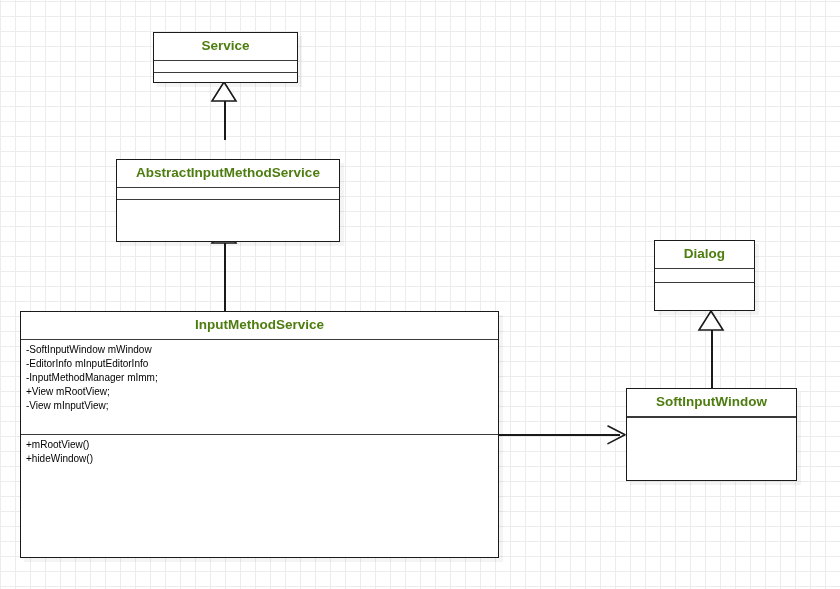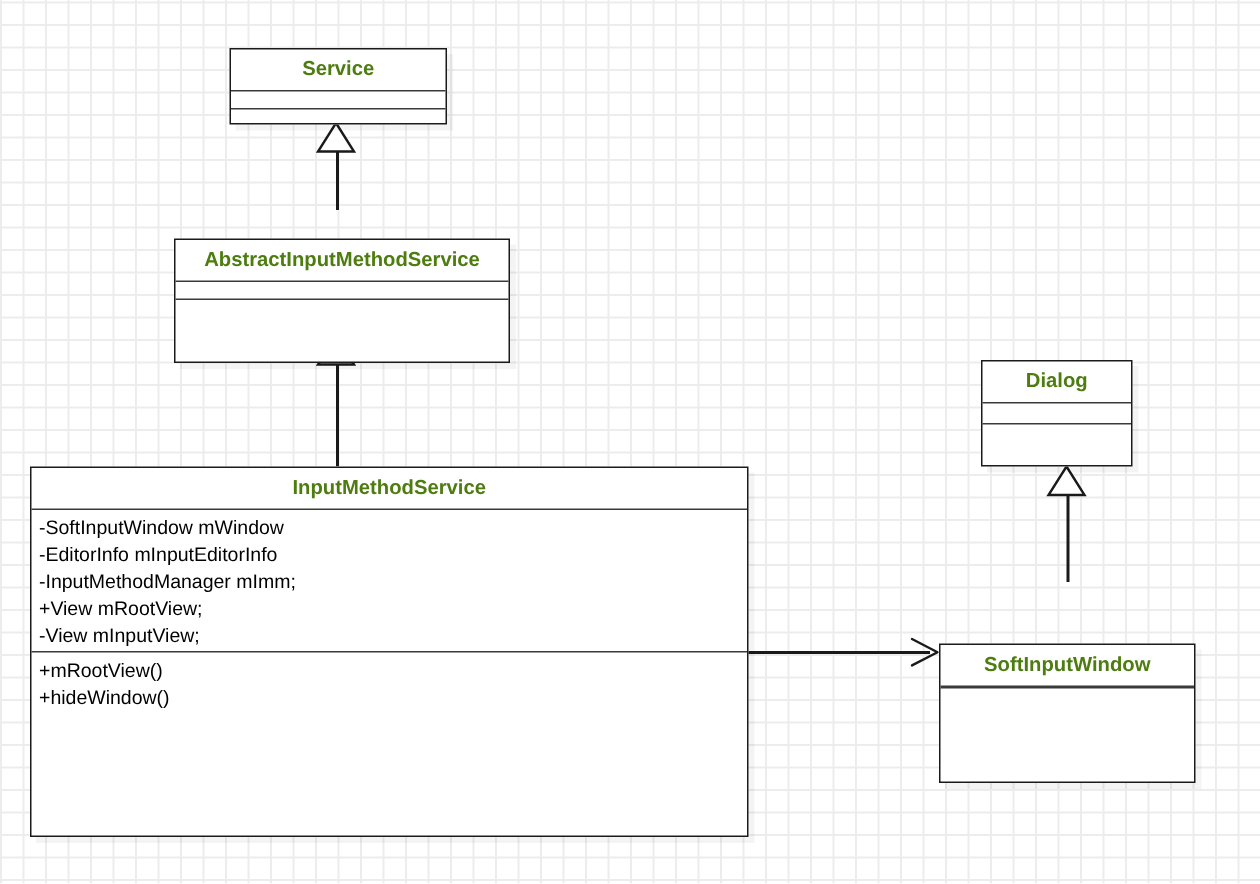--- a/index.html
+++ b/index.html
@@ -45,7 +45,7 @@
   }
   .uml-compartment {
     padding: 3px 5px 4px 5px;
-    font-size: 13px;
+    font-size: 10px;
     color: #000000;
     line-height: 1.40;
     box-sizing: border-box;

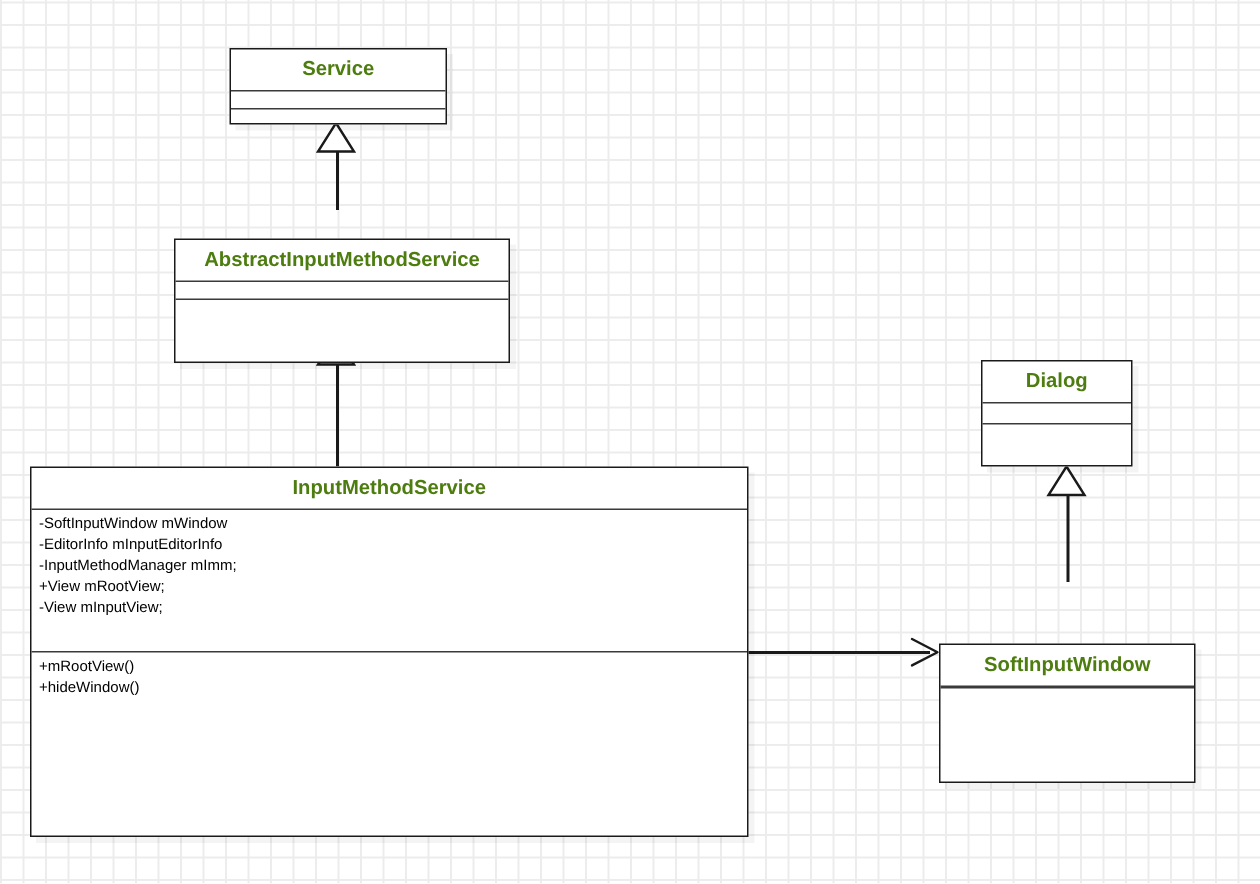--- a/index.html
+++ b/index.html
@@ -149,7 +149,7 @@
     <div class="uml-compartment" style="height:24px; padding:0;"></div>
   </div>
 
-  <div class="uml-class" style="left:626px; top:388px; width:171px; height:93px;margin-top:41px;">
+  <div class="uml-class" style="left:626px; top:388px; width:171px; height:93px;">
     <div class="uml-name">SoftInputWindow</div>
     <div class="uml-divider"></div>
     <div class="uml-divider"></div>

